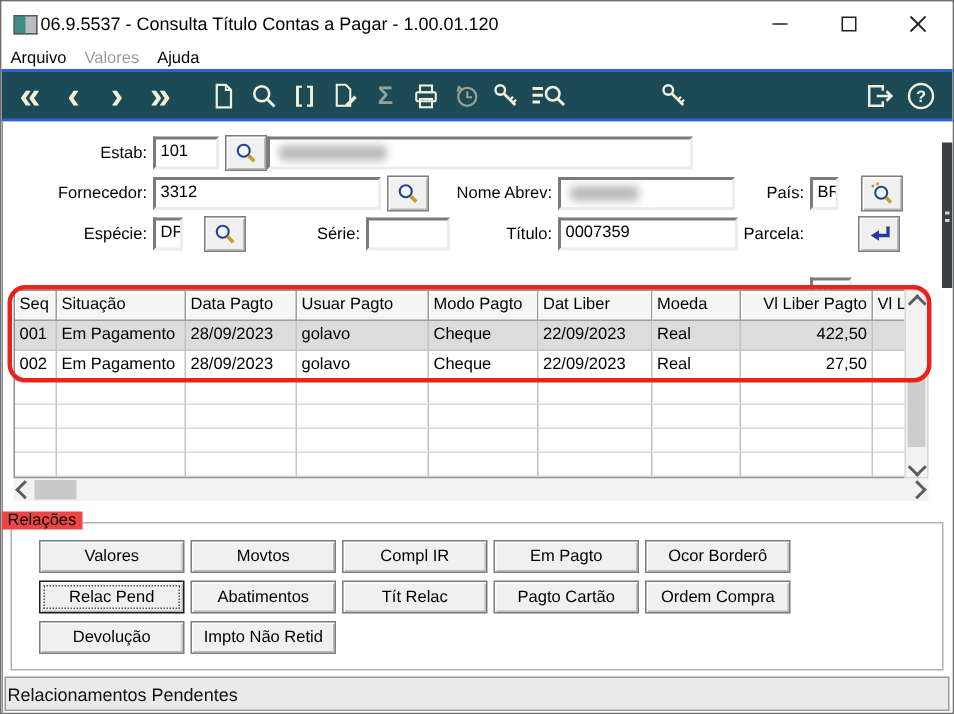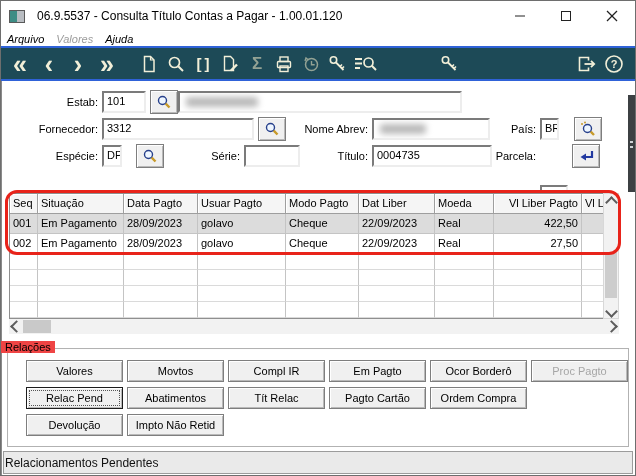--- a/index.html
+++ b/index.html
@@ -9,7 +9,7 @@
   .appicon{width:16px;height:14px;margin-left:8px;position:relative;flex:0 0 auto;}
   .appicon .p1{position:absolute;left:0;top:1px;width:8px;height:11px;background:#3e8d85;border:1px solid #5a5a5a;}
   .appicon .p2{position:absolute;left:8px;top:1px;width:7px;height:11px;background:#b9bdc2;border:1px solid #5a5a5a;border-left:none;}
-  .title{font-size:12px;color:#000;margin-left:12px;white-space:nowrap;}
+  .title{font-size:12px;color:#000;margin-left:2px;white-space:nowrap;}
   .wbtns{margin-left:auto;display:flex;height:30px;}
   .wbtn{width:46px;height:30px;display:flex;align-items:center;justify-content:center;}
   

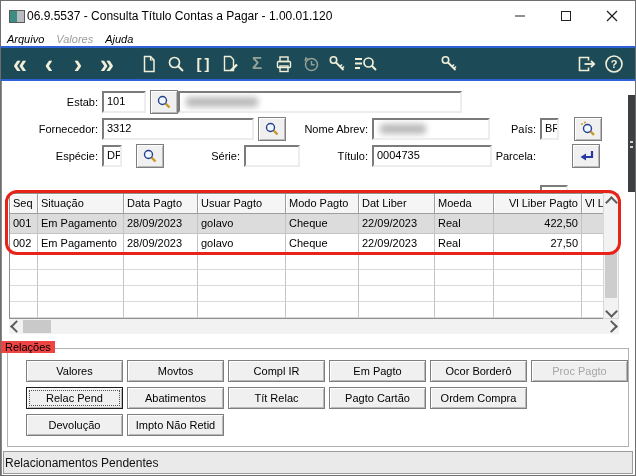--- a/index.html
+++ b/index.html
@@ -14,7 +14,7 @@
   .wbtn{width:46px;height:30px;display:flex;align-items:center;justify-content:center;}
   
   .menubar{position:absolute;left:0;top:30px;width:100%;height:15px;background:#fff;display:flex;align-items:center;font-size:11px;color:#000;}
-  .menuitem{padding:0 6px;font-style:italic;}
+  .menuitem{padding:0 6px;}
   .menuitem.disabled{color:#9b9b9b;}
   
   .toolbar{position:absolute;left:0;top:45px;width:100%;height:35px;background:#1d4a57;border-top:2px solid #2f62d8;border-bottom:2px solid #2f62d8;box-sizing:border-box;display:flex;align-items:center;padding:0 6px;}

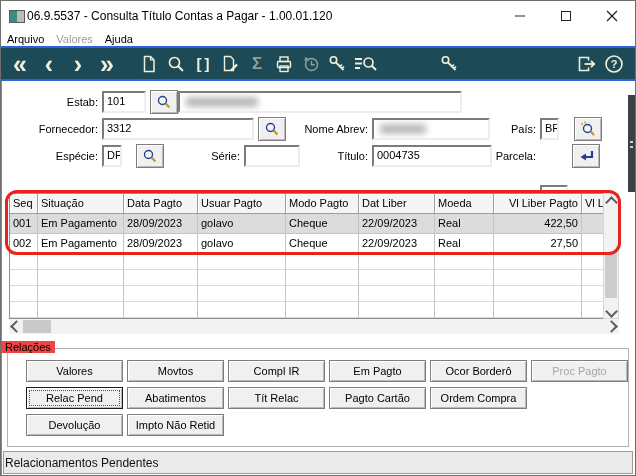--- a/index.html
+++ b/index.html
@@ -238,7 +238,7 @@
     <div class="flabel" style="left:186px;top:69px;width:52px;">Série:</div>
     <div class="input" style="left:242px;top:64px;width:56px;"></div>
     <div class="flabel" style="left:300px;top:69px;width:66px;">Título:</div>
-    <div class="input" style="left:370px;top:64px;width:120px;">0004735</div>
+    <div class="input" style="left:370px;top:64px;width:120px;">0007359</div>
     <div class="flabel" style="left:486px;top:69px;width:48px;">Parcela:</div>
     <div class="input" style="left:538px;top:64px;width:28px;margin-top:40px;">01</div>
     <div class="sbtn" style="left:570px;top:63px;">

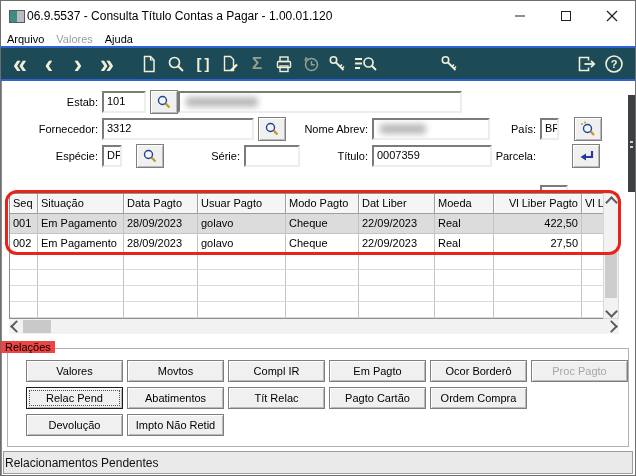--- a/index.html
+++ b/index.html
@@ -373,7 +373,6 @@
     <div class="btn" style="left:220px;top:11px;">Compl IR</div>
     <div class="btn" style="left:321px;top:11px;">Em Pagto</div>
     <div class="btn" style="left:422px;top:11px;">Ocor Borderô</div>
-    <div class="btn disabled" style="left:523px;top:11px;">Proc Pagto</div>
     <div class="btn focused" style="left:18px;top:38px;">Relac Pend</div>
     <div class="btn" style="left:119px;top:38px;">Abatimentos</div>
     <div class="btn" style="left:220px;top:38px;">Tít Relac</div>

